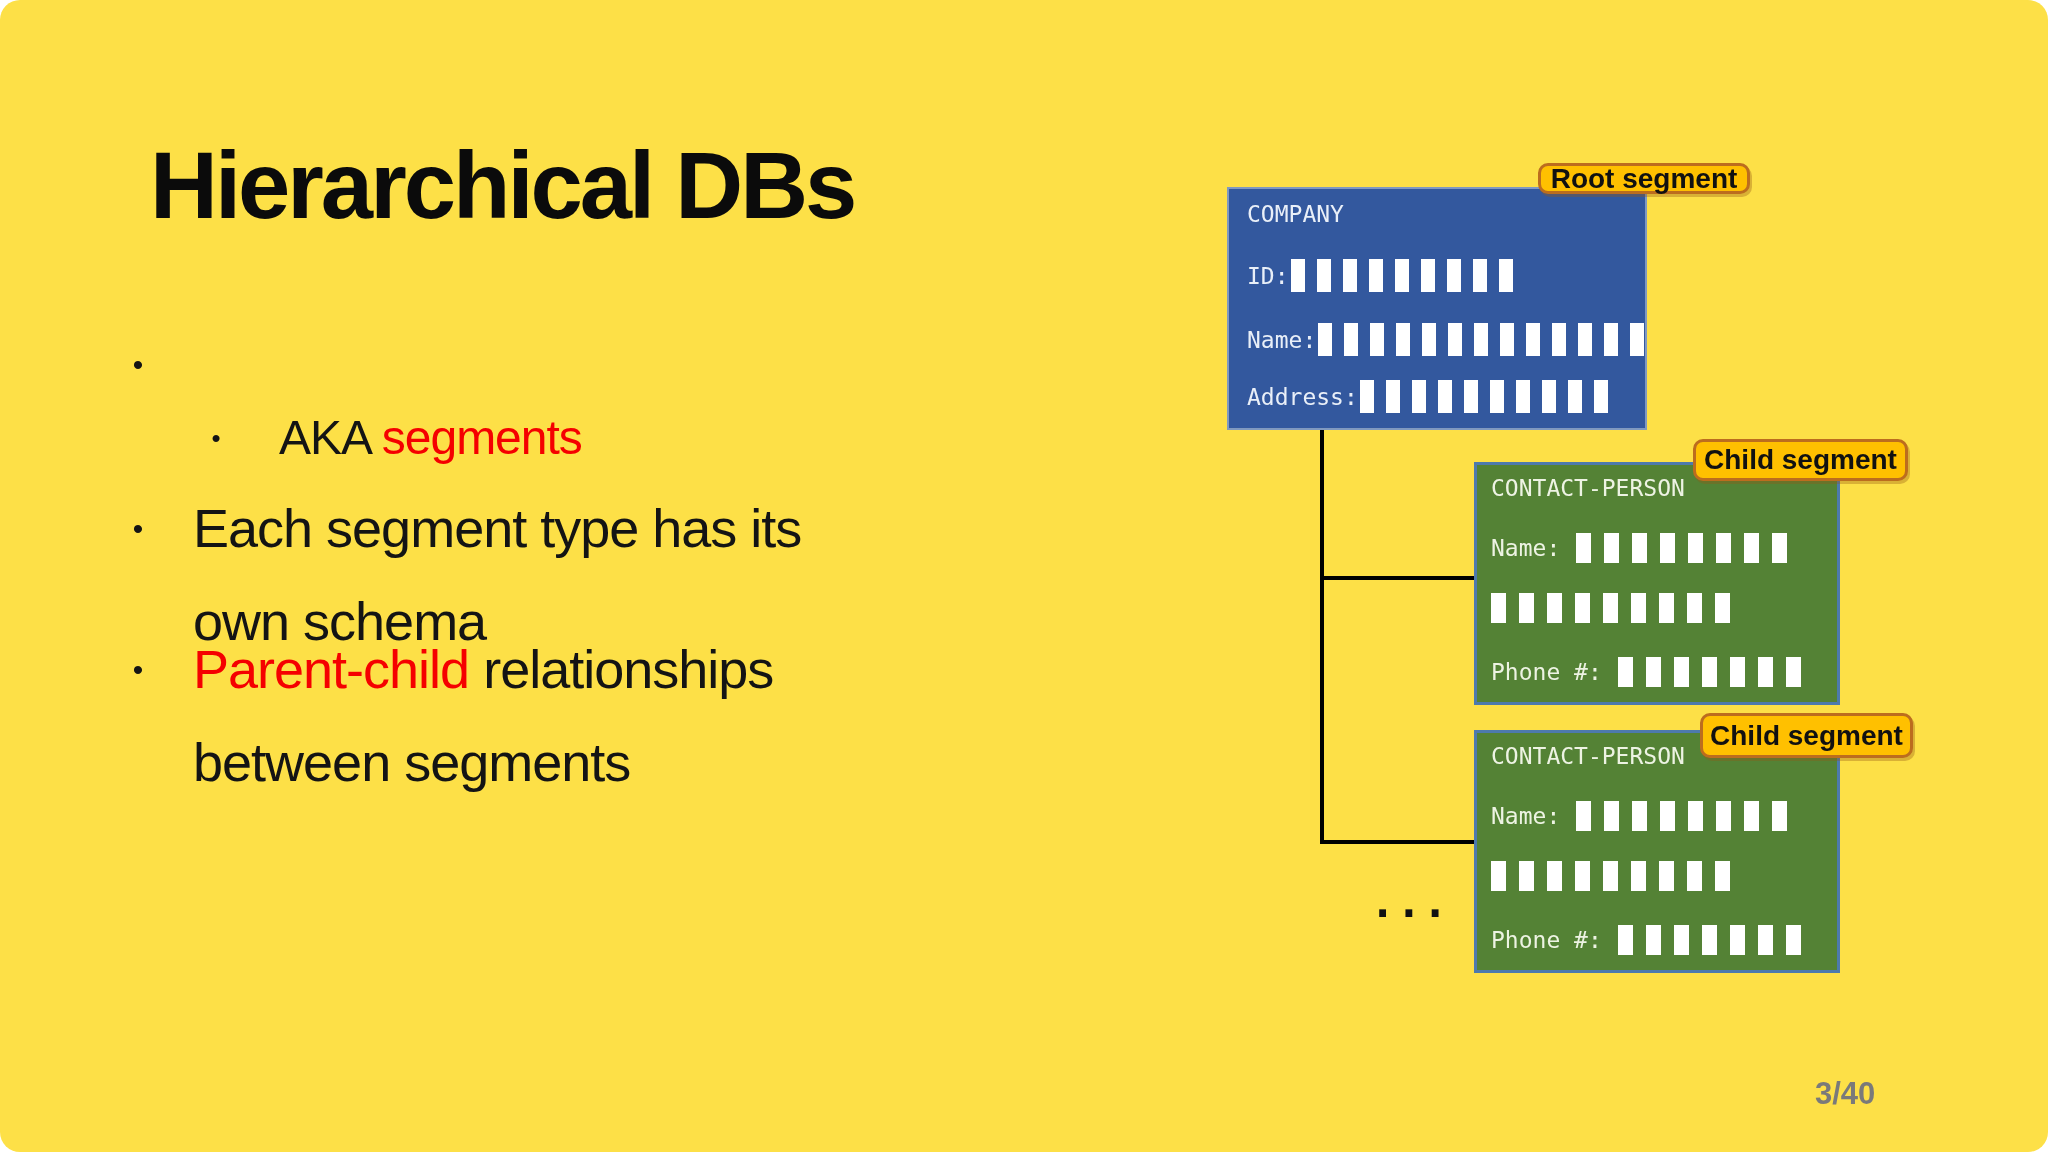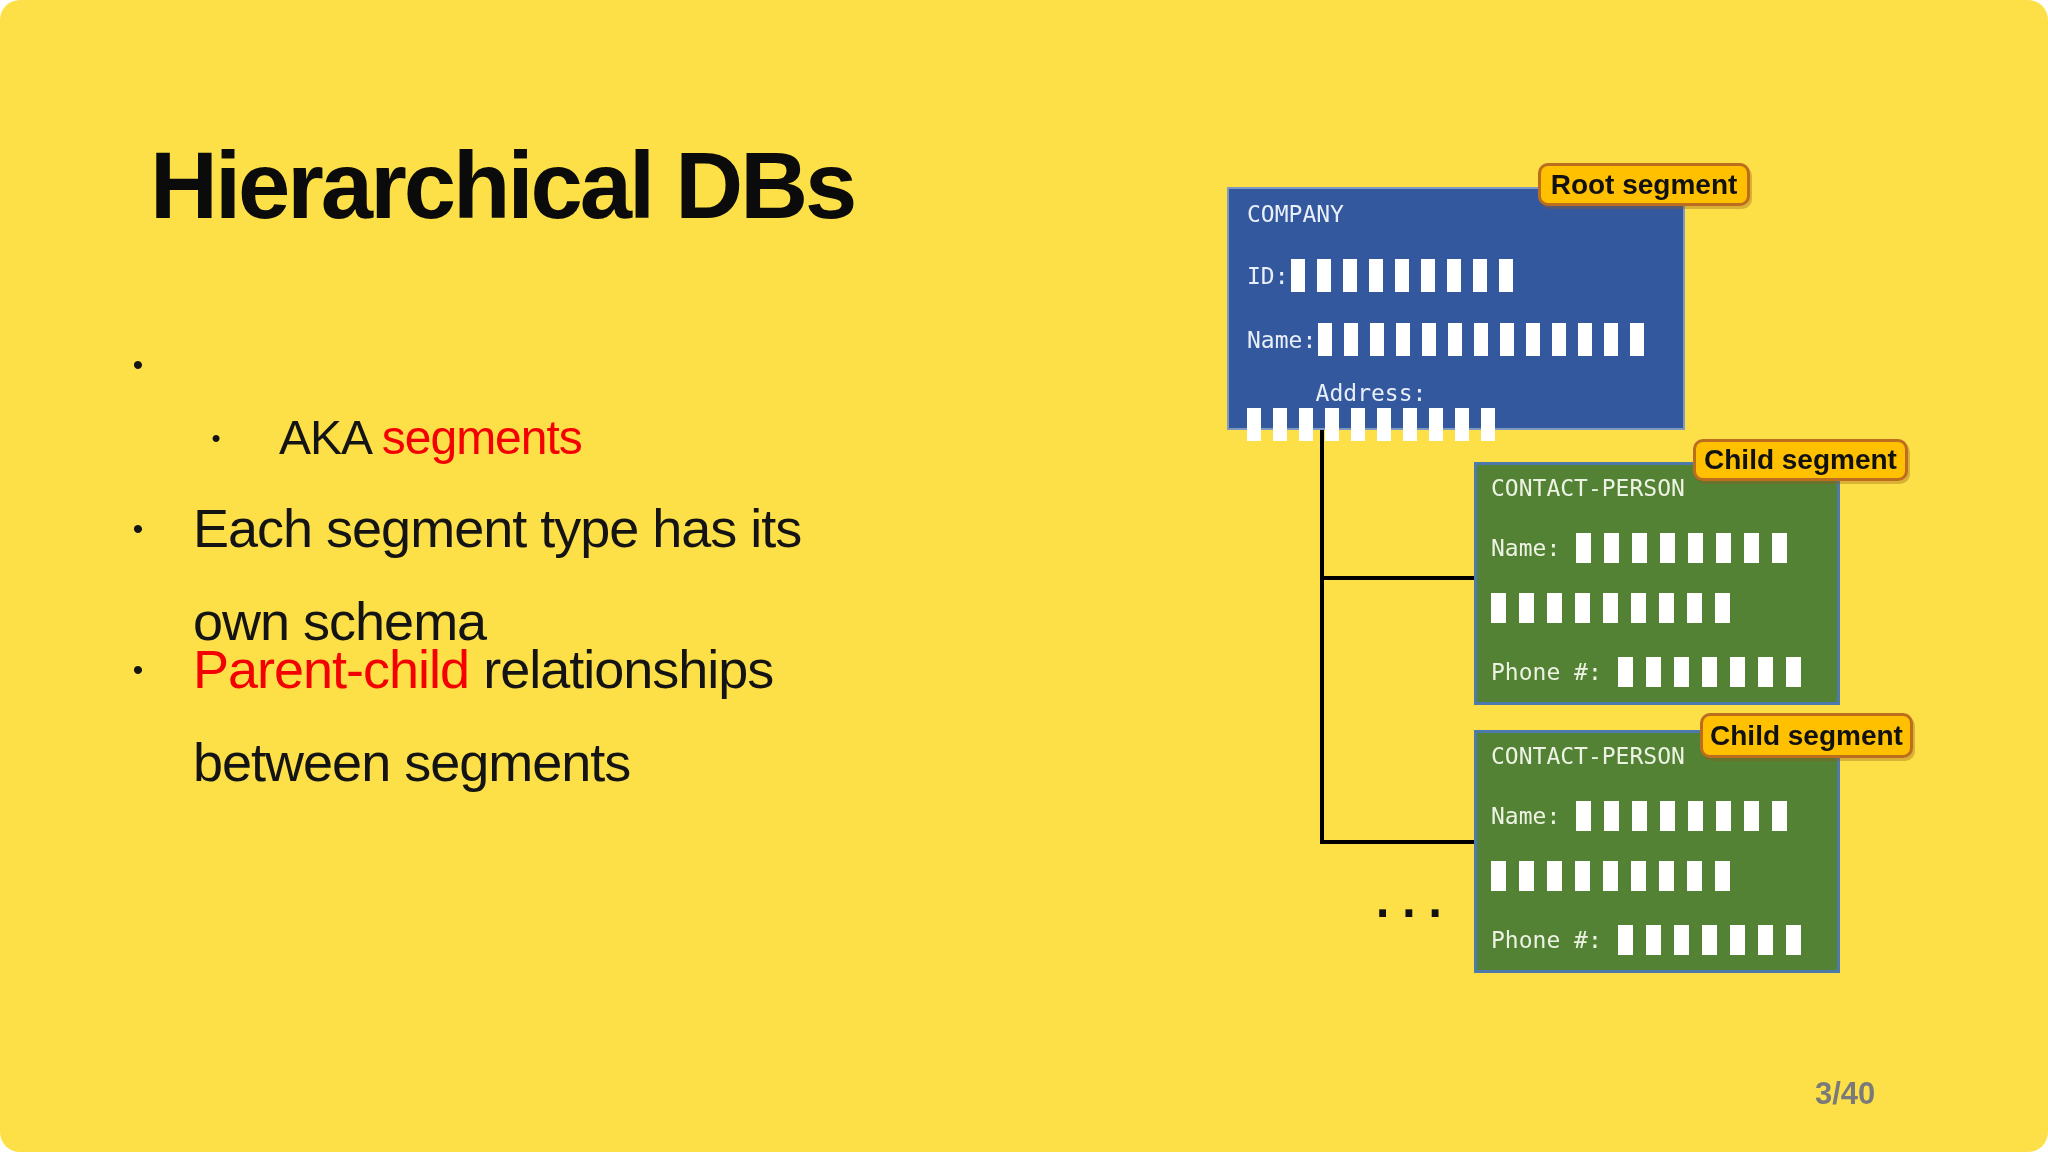--- a/index.html
+++ b/index.html
@@ -62,7 +62,7 @@
             display:flex;align-items:center;justify-content:center;
             font-size:28px;font-weight:700;color:#111;white-space:nowrap;
             box-shadow:2px 3px 0 rgba(150,90,20,.35);}
-  .root  {left:1538px;top:163px;width:212px;height:43px;}
+  .root  {left:1538px;top:163px;width:212px;height:31px;}
   .child1{left:1693px;top:439px;width:215px;height:42px;}
   .child2{left:1700px;top:713px;width:213px;height:45px;}
 

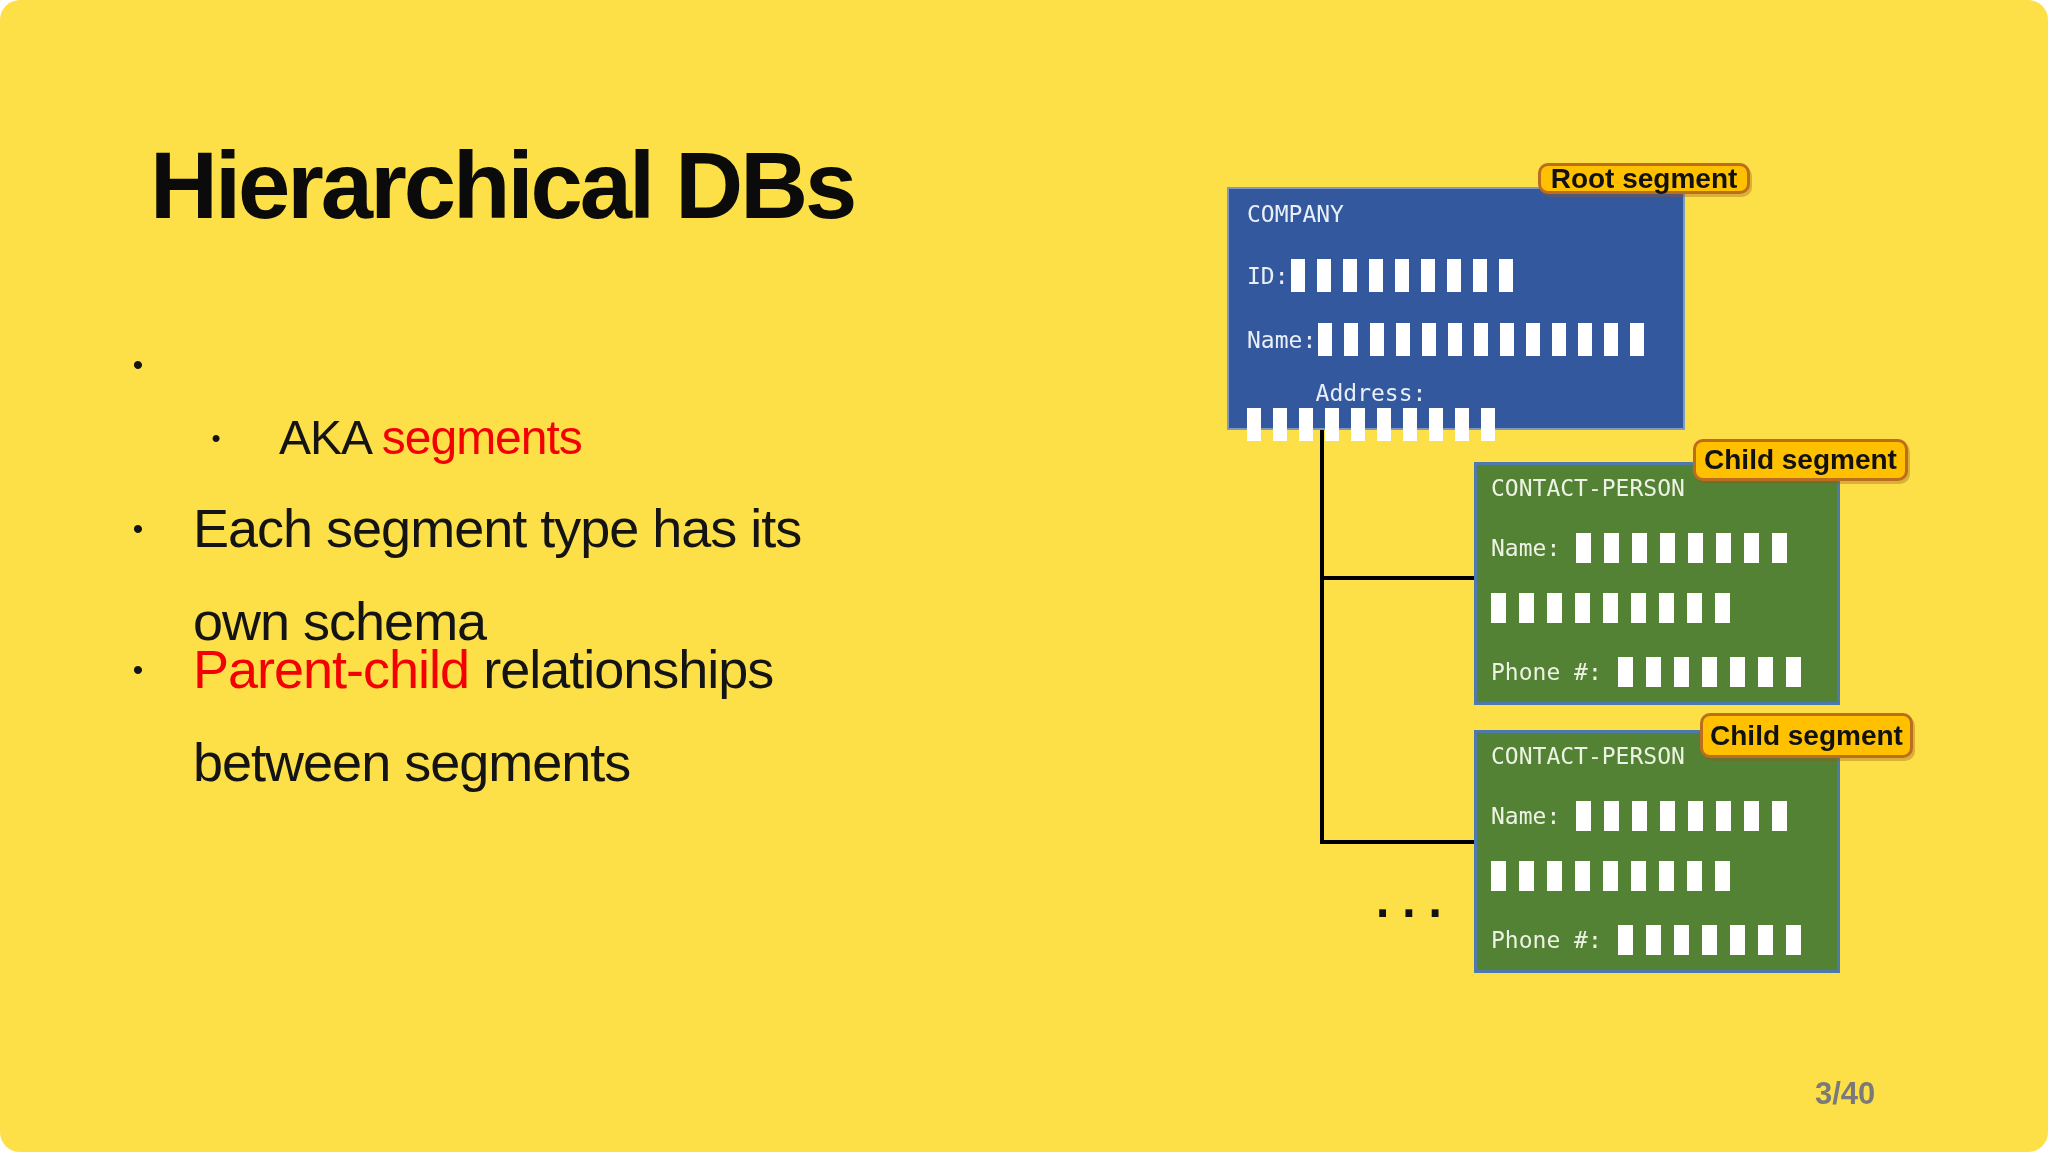--- a/index.html
+++ b/index.html
@@ -31,7 +31,7 @@
 
   
   .segbox{position:absolute;box-sizing:border-box;z-index:1;}
-  .company{left:1227px;top:187px;width:458px;height:243px;
+  .company{left:1227px;top:187px;width:420px;height:243px;
            background:#33589E;border:2px solid #8099C0;}
   .contact{width:366px;height:243px;background:#548235;border:3px solid #4D7AAD;}
   .c1{left:1474px;top:462px;}

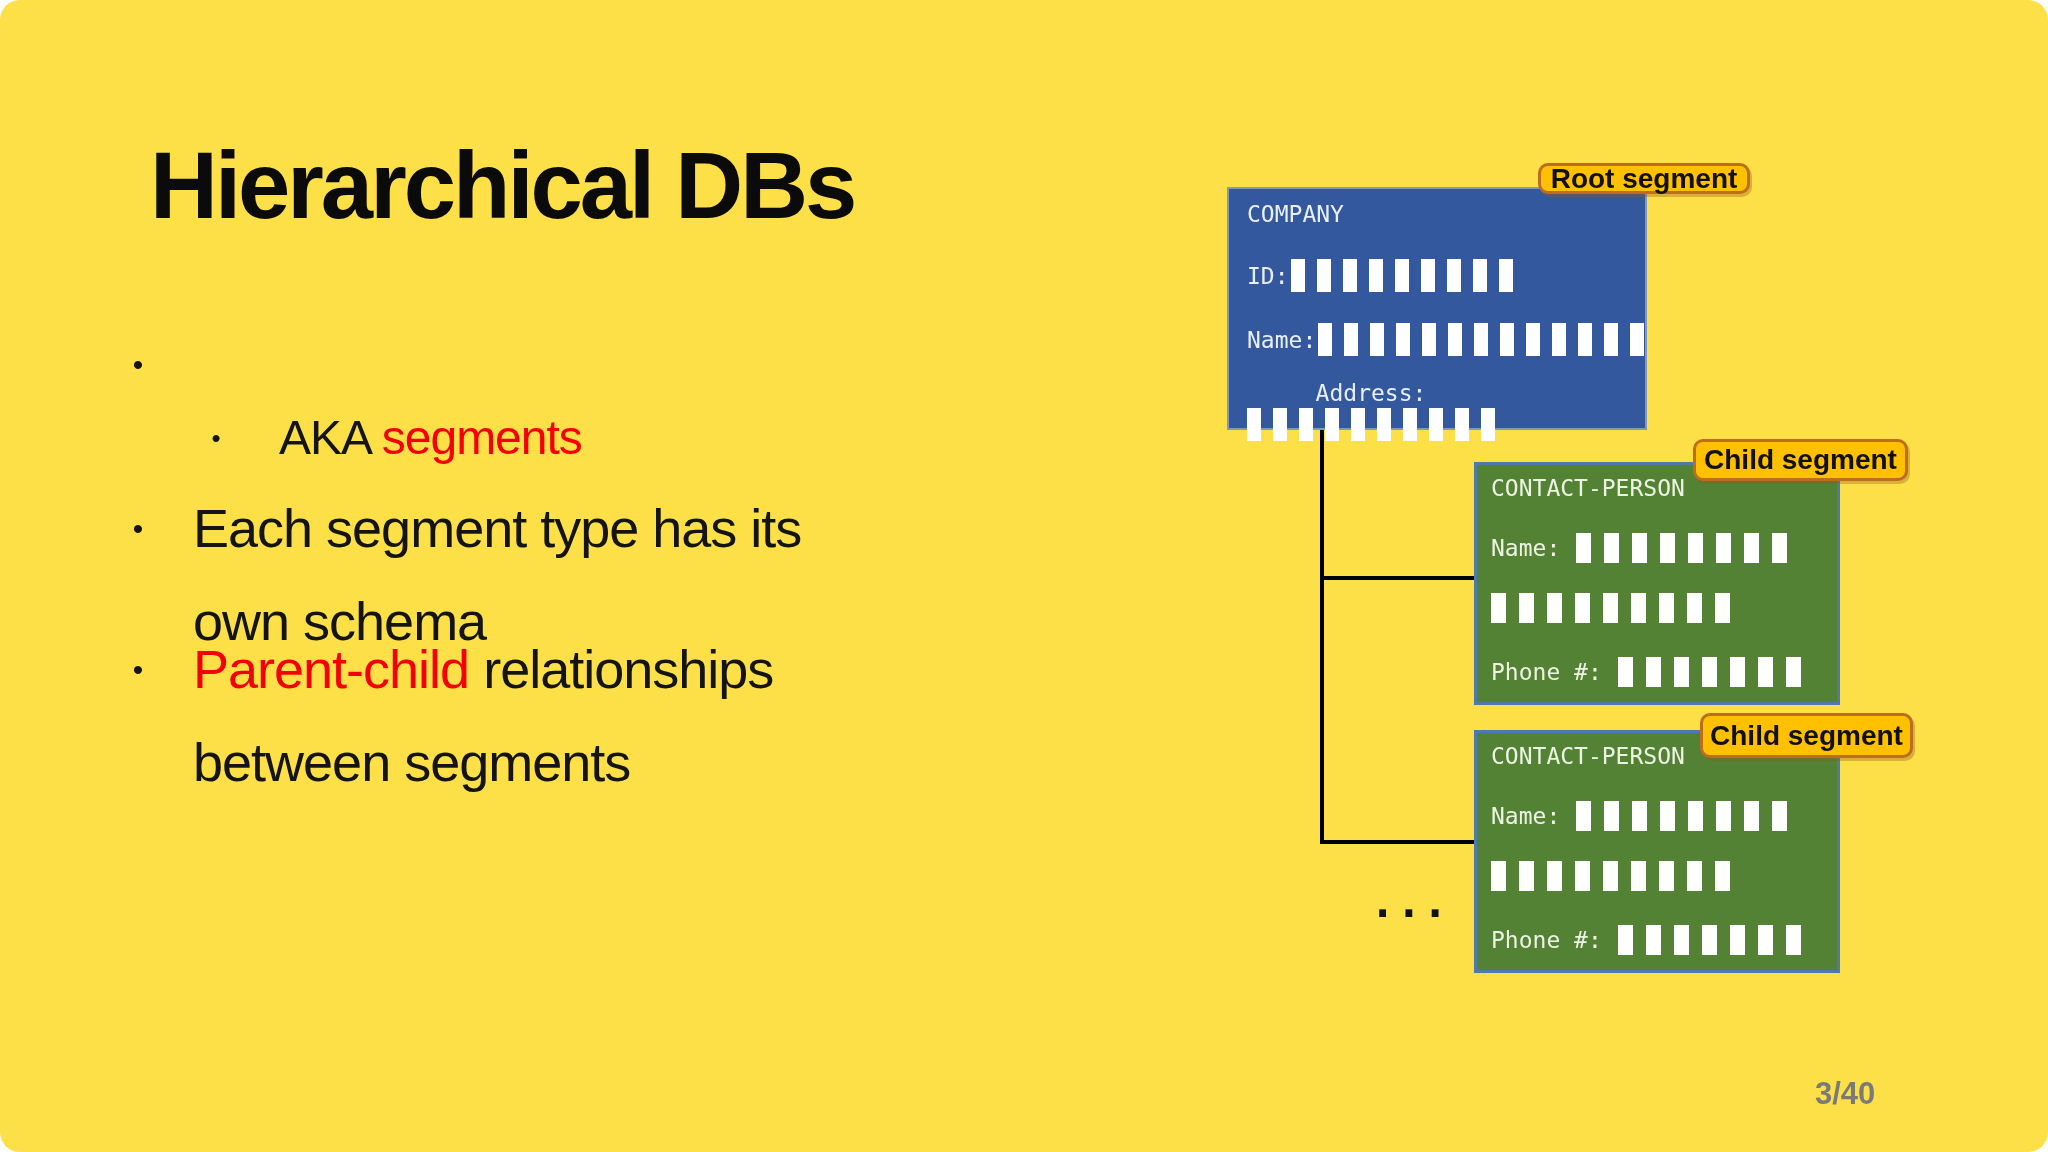--- a/index.html
+++ b/index.html
@@ -46,7 +46,7 @@
           font-family:"DejaVu Sans Mono","Liberation Mono",monospace;font-size:23px;}
   .company .segrow{left:18px;height:33px;color:#E9EFF8;gap:2px;}
   .contact .segrow{left:14px;height:30px;color:#EDF3E3;gap:16px;}
-  .company .r0{top:70px;} .company .r1{top:134px;} .company .r2{top:191px;flex-direction:column;}
+  .company .r0{top:70px;} .company .r1{top:134px;} .company .r2{top:191px;}
   .contact .r0{top:68px;} .contact .r1{top:128px;} .contact .r2{top:192px;}
 
   .blocks{display:flex;align-items:center;}

